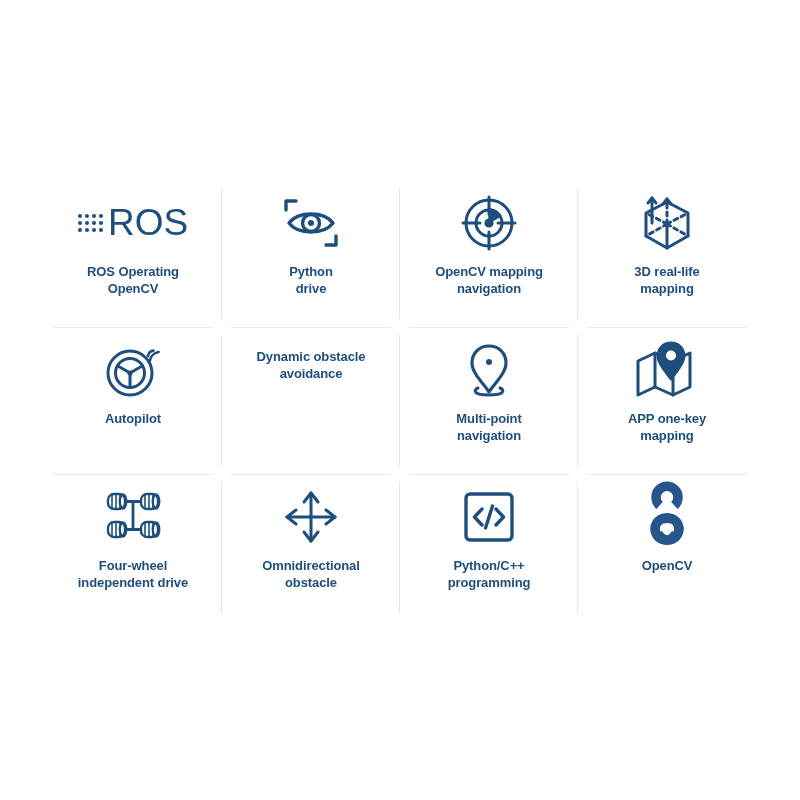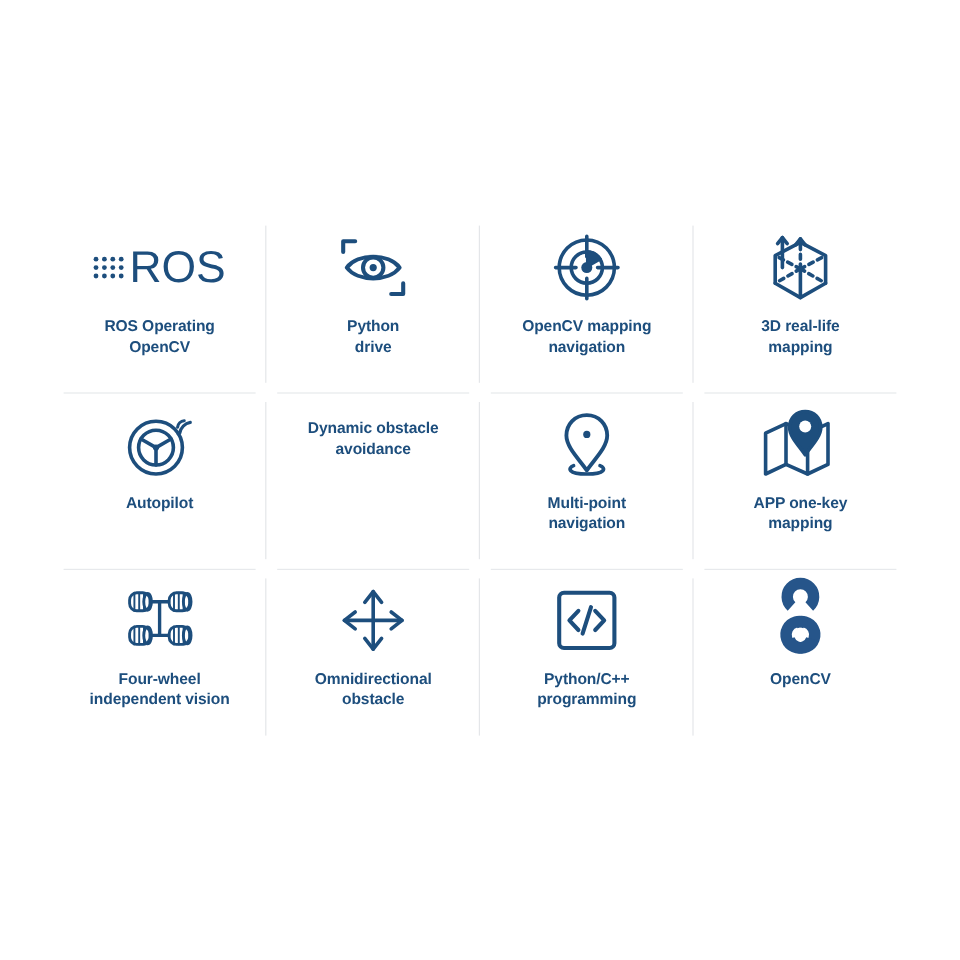--- a/index.html
+++ b/index.html
@@ -282,7 +282,7 @@
       </div>
       <div class="label">
         <span>Four-wheel</span><br>
-        <span>independent vision</span>
+        <span>independent drive</span>
       </div>
     </div>
 

